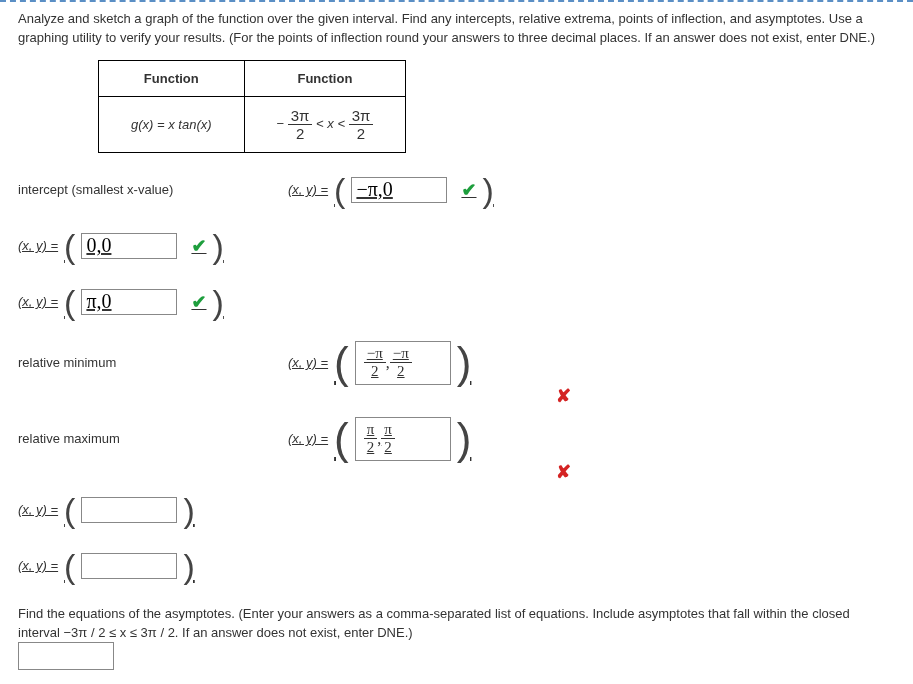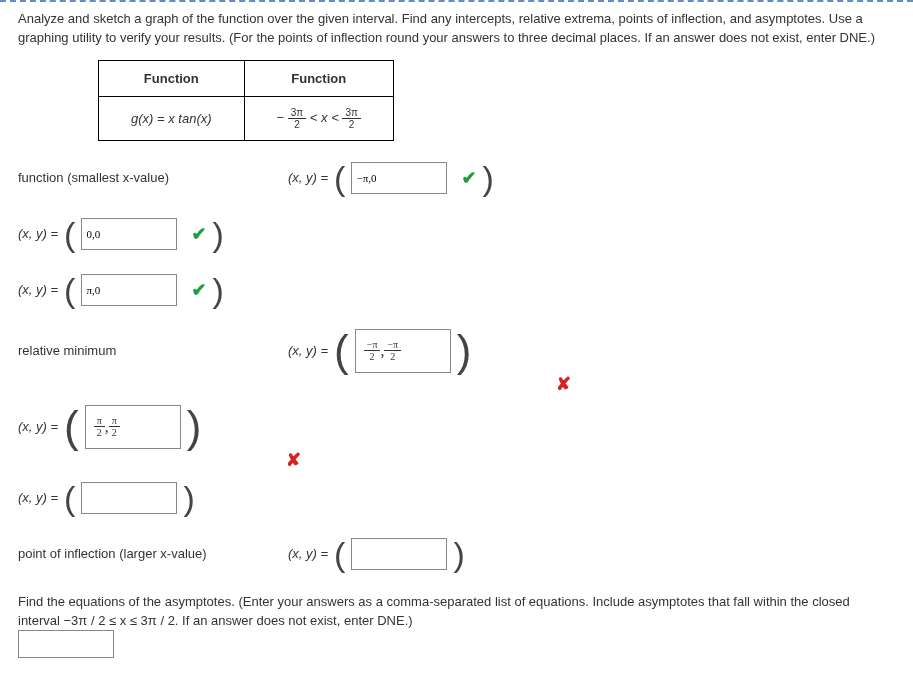--- a/index.html
+++ b/index.html
@@ -34,7 +34,7 @@
     display: inline-block;
     vertical-align: middle;
     text-align: center;
-    font-size: 10px;
+    font-size: 15px;
   }
   .frac .num { display:block; padding: 0 3px; }
   .frac .den { display:block; border-top:1px solid #333; padding:0 3px; }

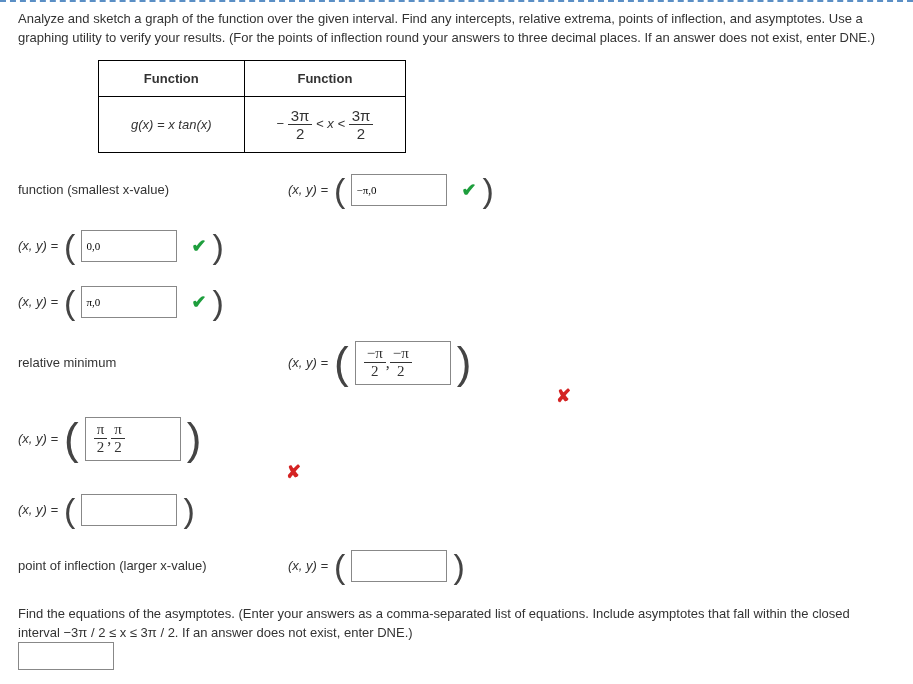--- a/index.html
+++ b/index.html
@@ -122,7 +122,7 @@
 
   
   <div class="row">
-    <div class="label">function (smallest x-value)</div>
+    <div class="label">intercept (smallest x-value)</div>
     <div class="expr">
       <span class="xy">(x, y)  =</span>
       <span class="paren">(</span>

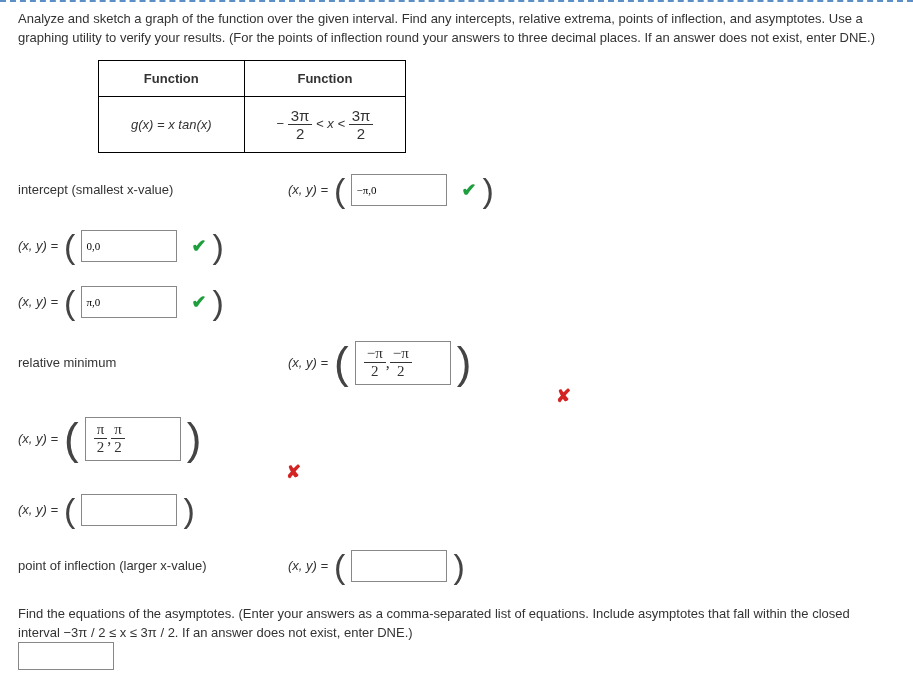--- a/index.html
+++ b/index.html
@@ -52,6 +52,7 @@
     align-items: center;
     gap: 6px;
     position: relative;
+    text-decoration: underline;
   }
   .xy { font-style: italic; }
   .paren {

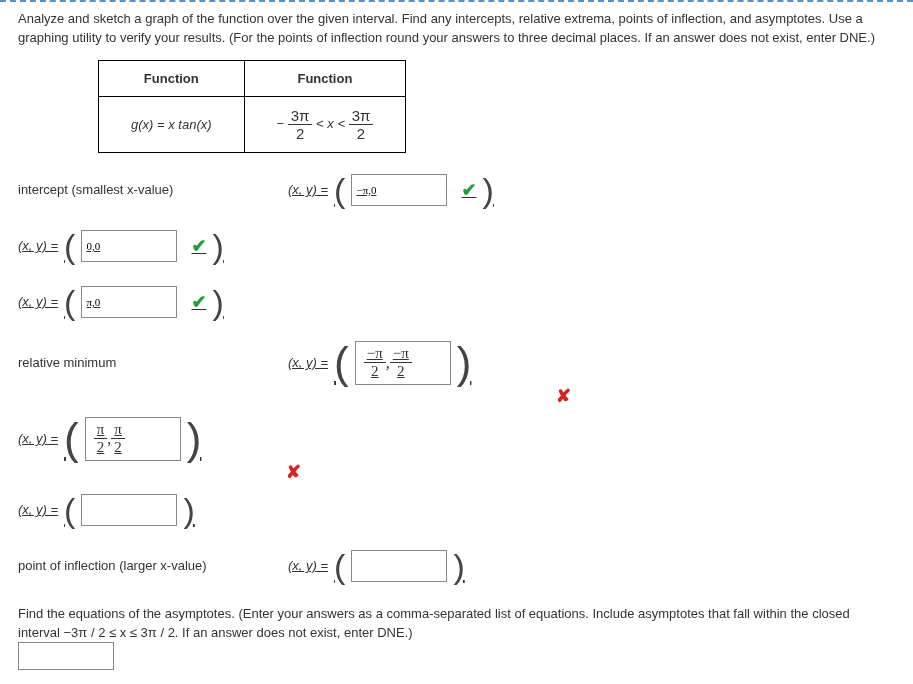--- a/index.html
+++ b/index.html
@@ -66,10 +66,10 @@
   input.answer {
     border: 1px solid #888;
     font-family: 'Times New Roman', serif;
-    font-size: 11px;
+    font-size: 20px;
     padding: 3px 4px;
     text-align: left;
-    height: 32px;
+    height: 26px;
     width: 96px;
     box-sizing: border-box;
   }

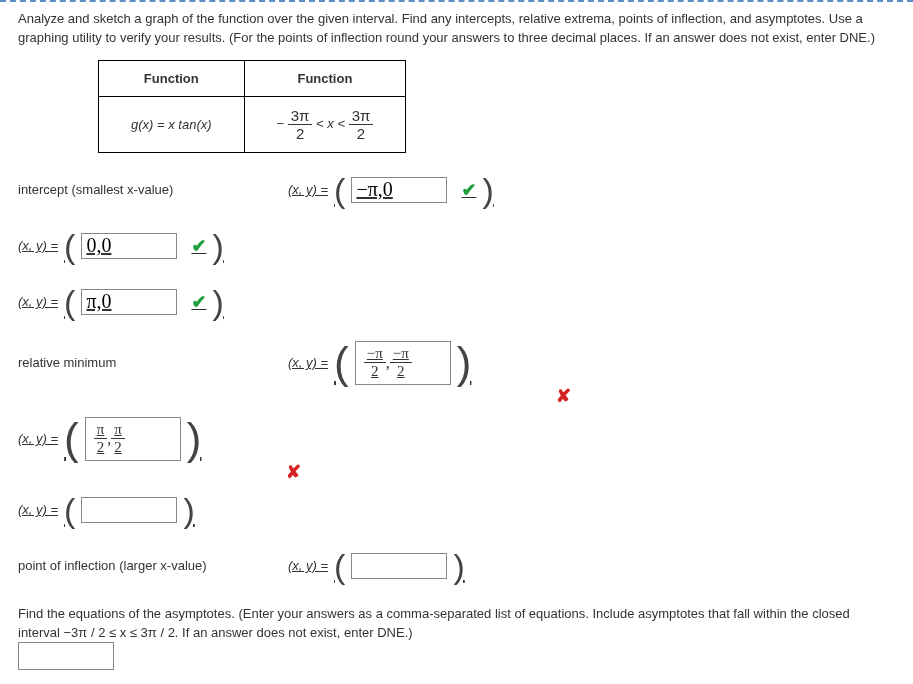--- a/index.html
+++ b/index.html
@@ -179,6 +179,7 @@
 
   
   <div class="row" style="margin-top:32px;">
+    <div class="label">relative maximum</div>
     <div class="expr">
       <span class="xy">(x, y)  =</span>
       <span class="paren big">(</span>

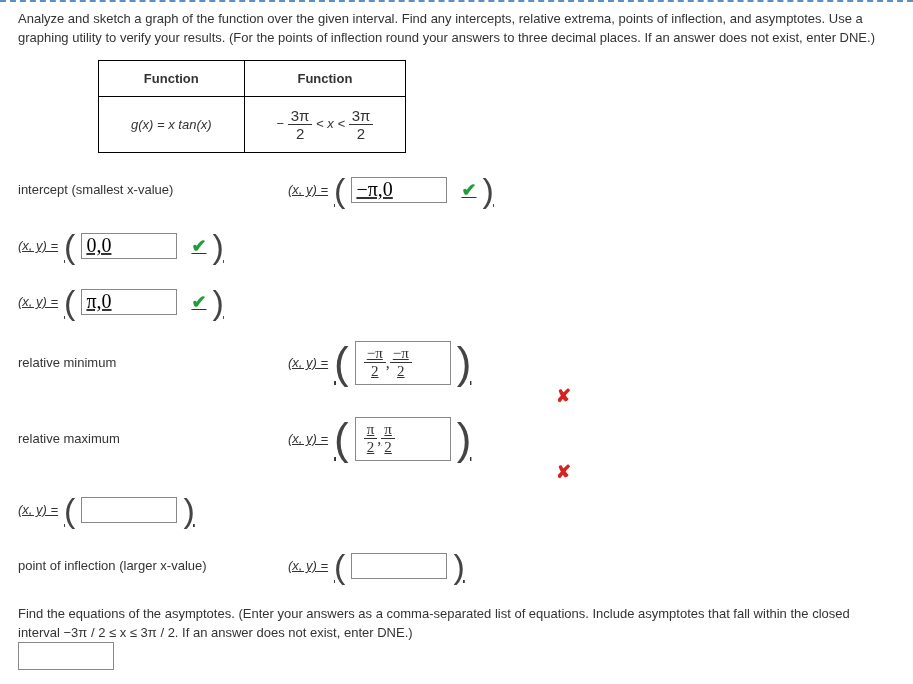--- a/index.html
+++ b/index.html
@@ -211,7 +211,6 @@
 
   
   <div class="row">
-    <div class="label">point of inflection (larger x-value)</div>
     <div class="expr">
       <span class="xy">(x, y)  =</span>
       <span class="paren">(</span>

